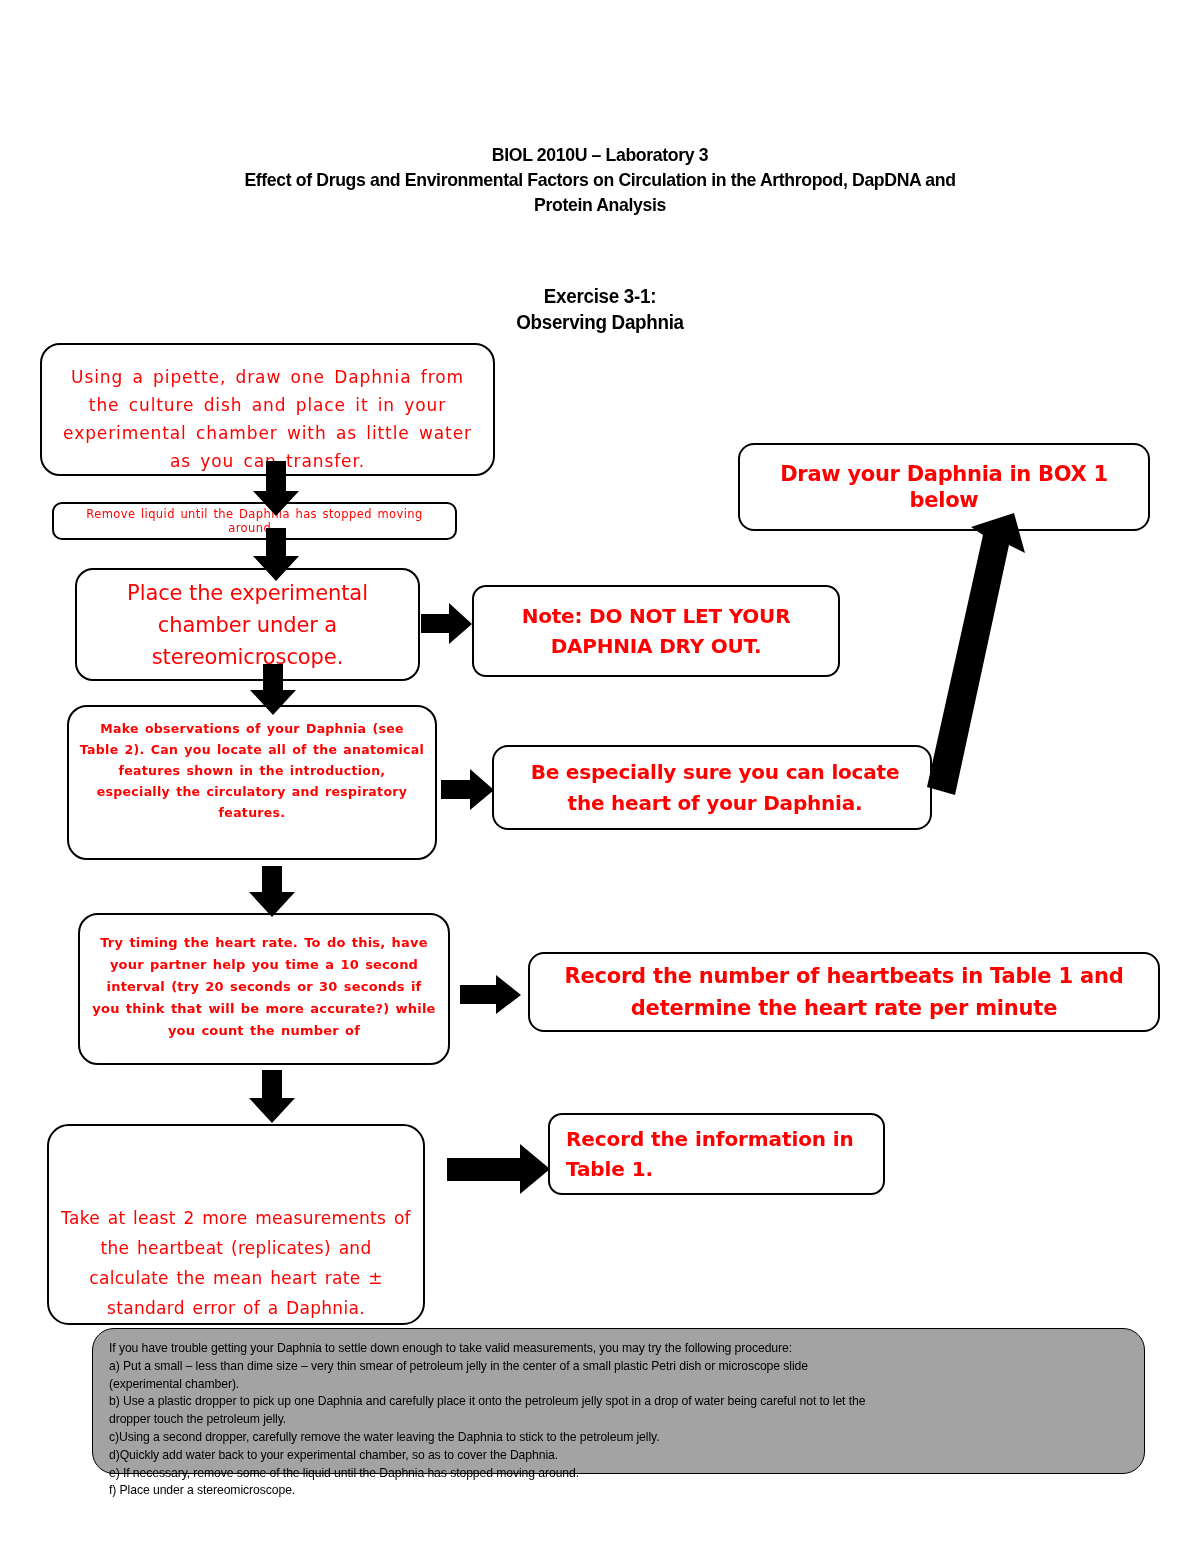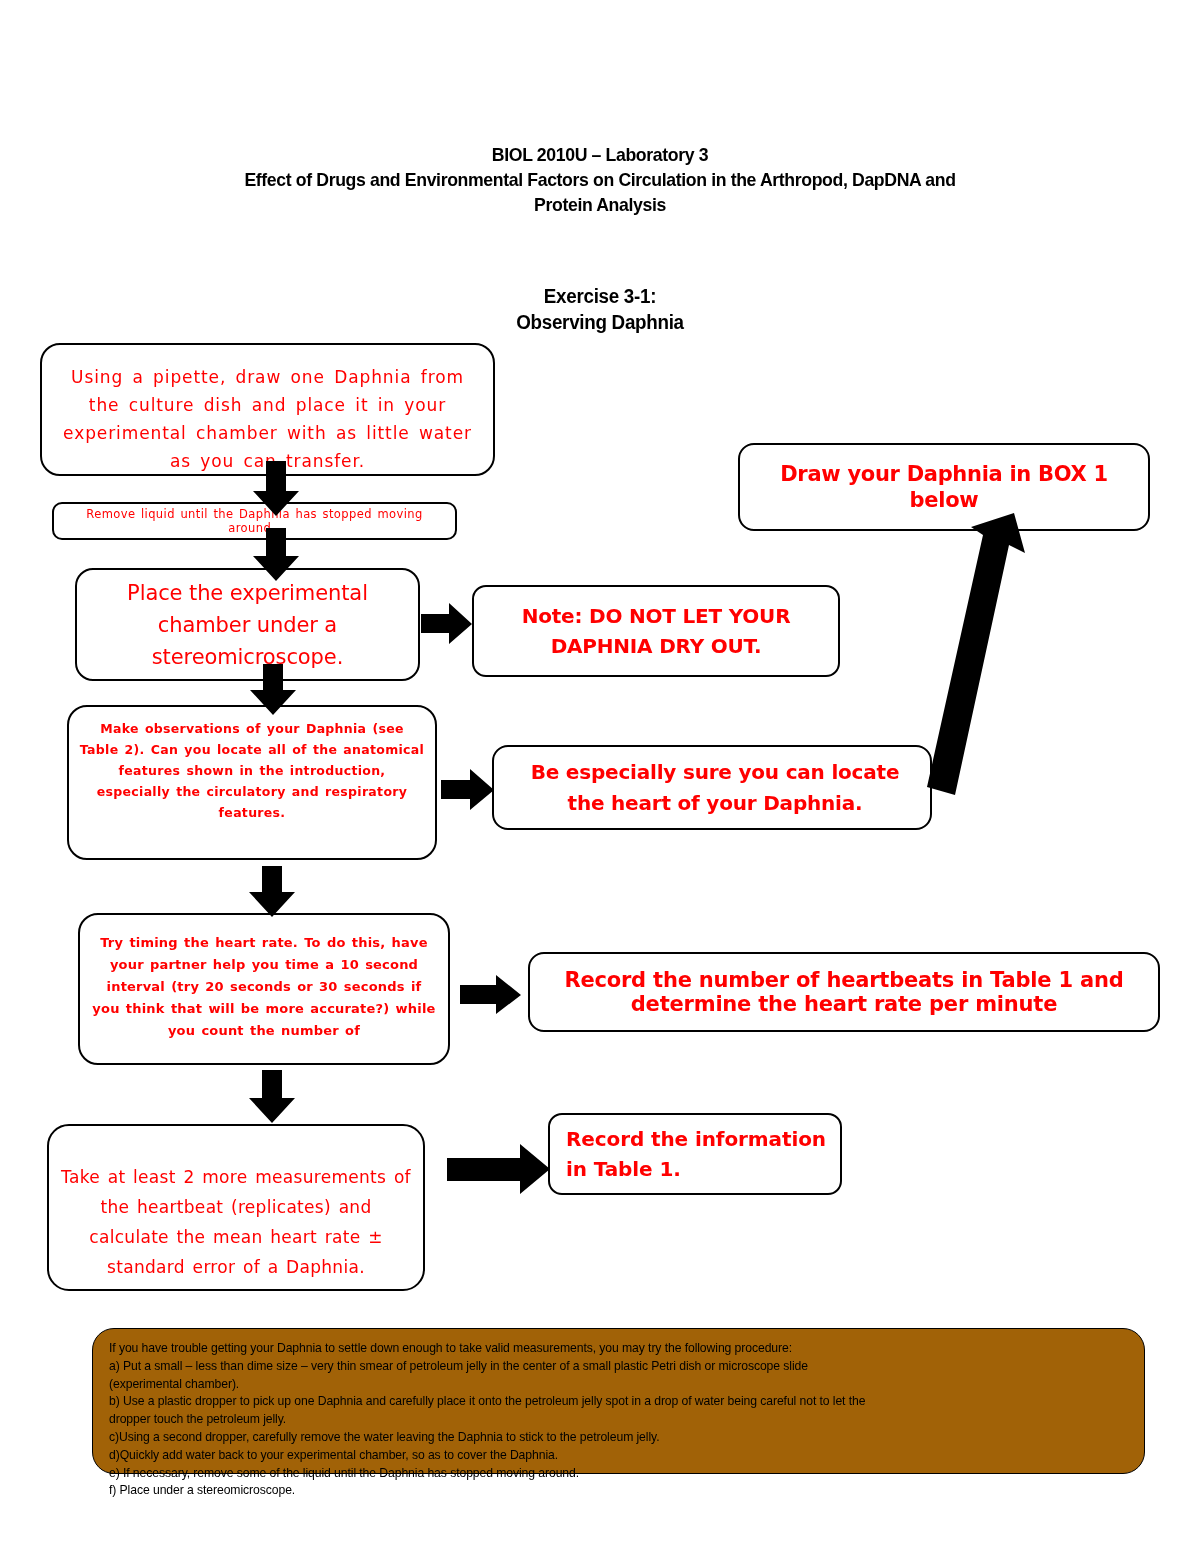--- a/index.html
+++ b/index.html
@@ -158,7 +158,7 @@
     border-radius: 16px;
   }
   #box-record-hb .txt {
-    font-size: 21px; font-weight: bold; line-height: 24px;
+    font-size: 21px; font-weight: bold; line-height: 32px;
     letter-spacing: -0.2px;
   }
 

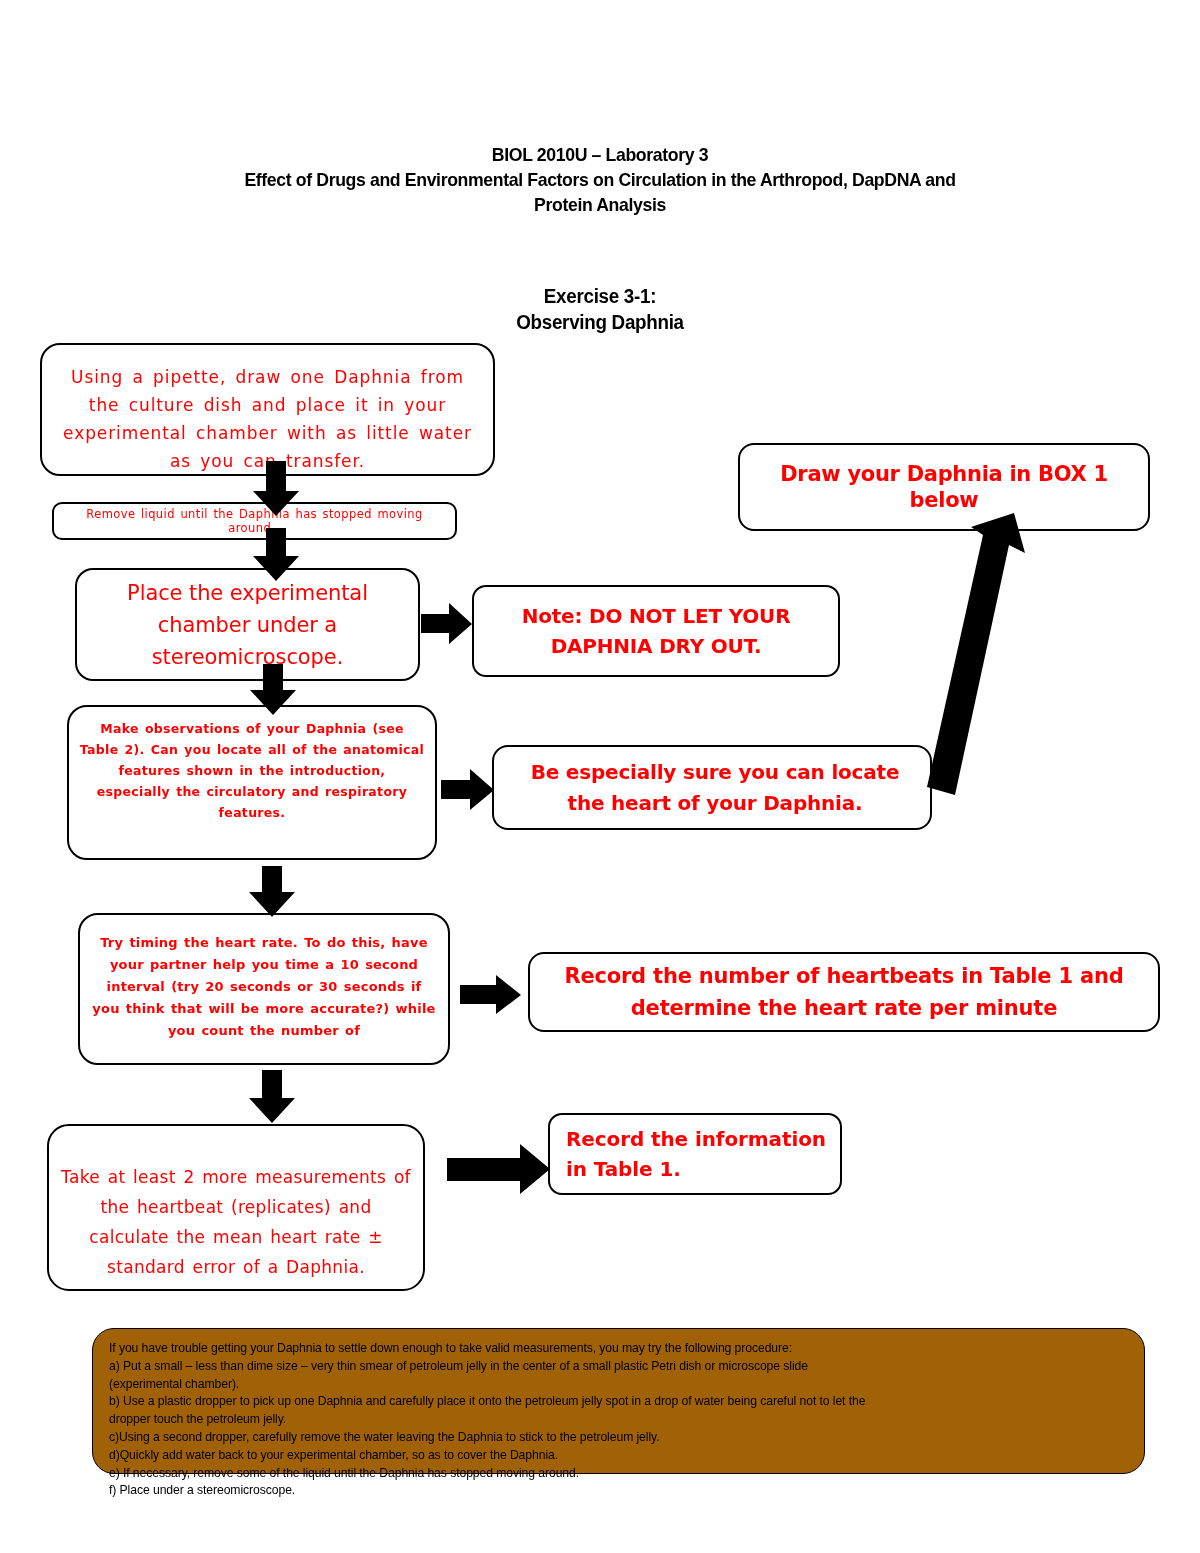--- a/index.html
+++ b/index.html
@@ -174,7 +174,7 @@
   }
 
   #box-record-info {
-    left: 548px; top: 1113px; width: 294px; height: 82px;
+    left: 548px; top: 1113px; width: 337px; height: 82px;
     border-radius: 14px;
     justify-content: flex-start;
     text-align: left;

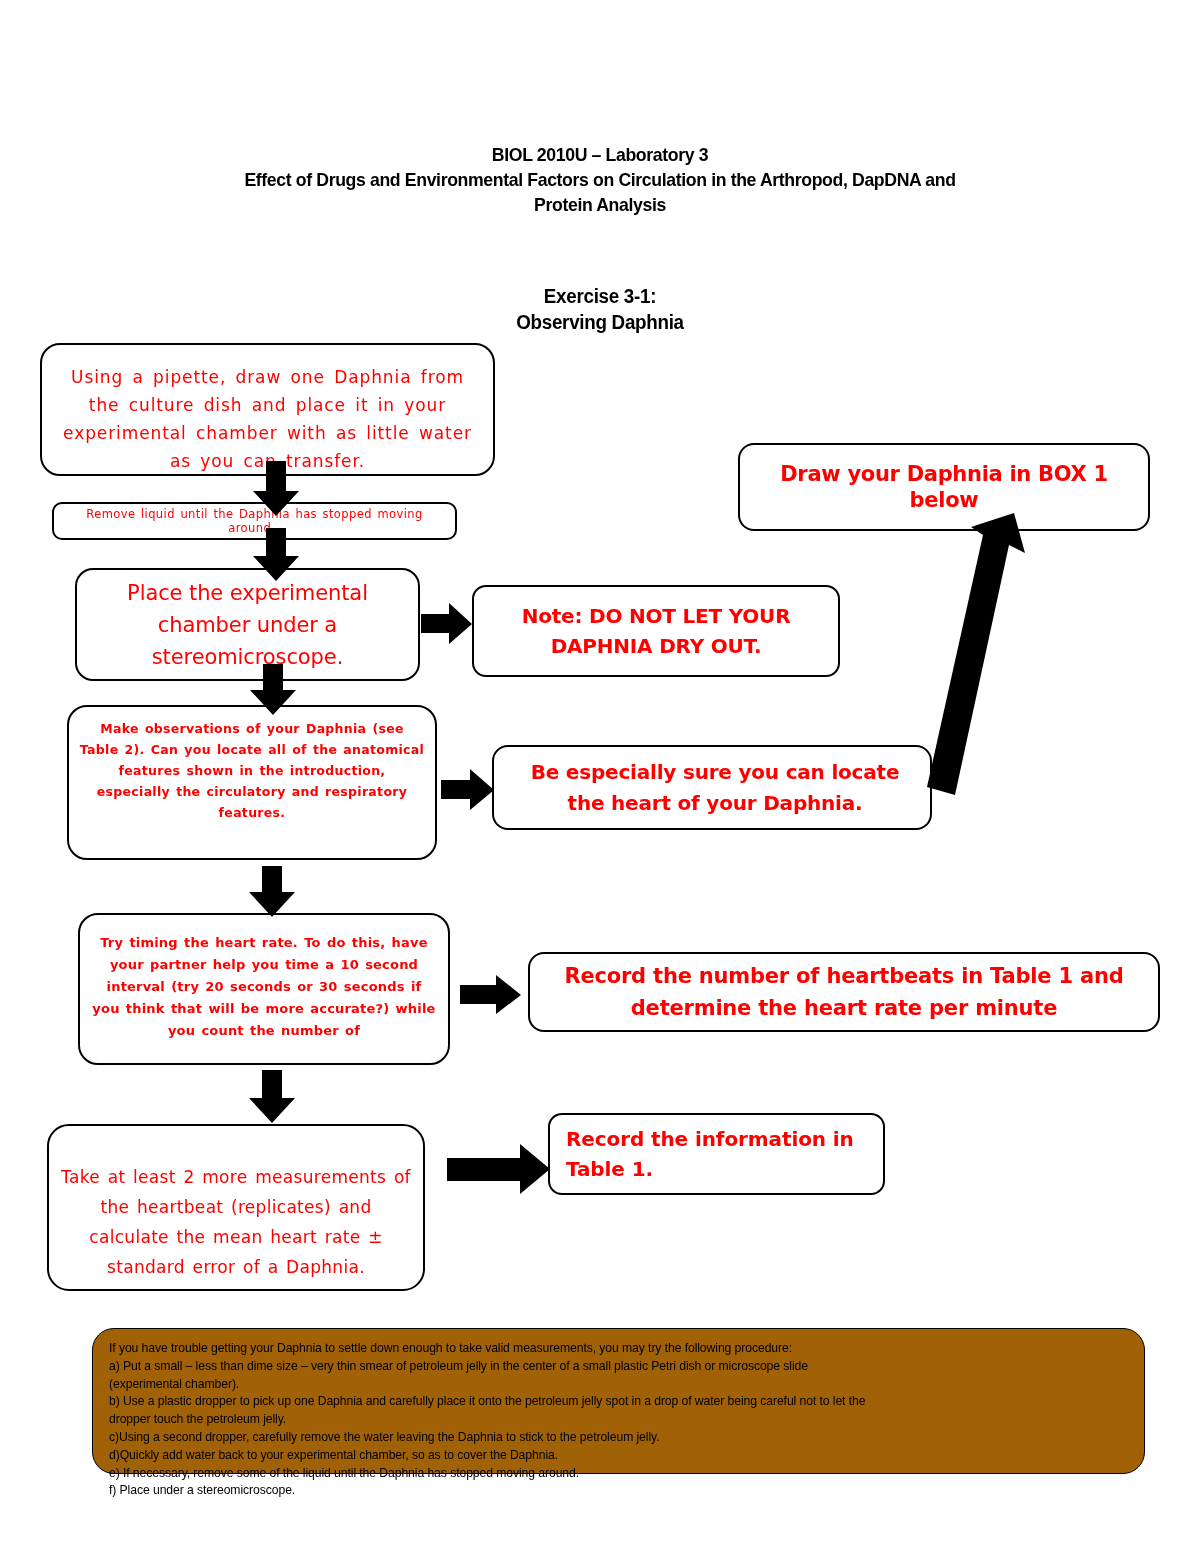--- a/index.html
+++ b/index.html
@@ -163,9 +163,9 @@
   }
 
   #box-replicates {
-    left: 47px; top: 1124px; width: 378px; height: 167px;
+    left: 47px; top: 1124px; width: 378px; height: 201px;
     border-radius: 22px;
-    align-items: center;
+    align-items: flex-end;
     padding-top: 29px;
   }
   #box-replicates .txt {

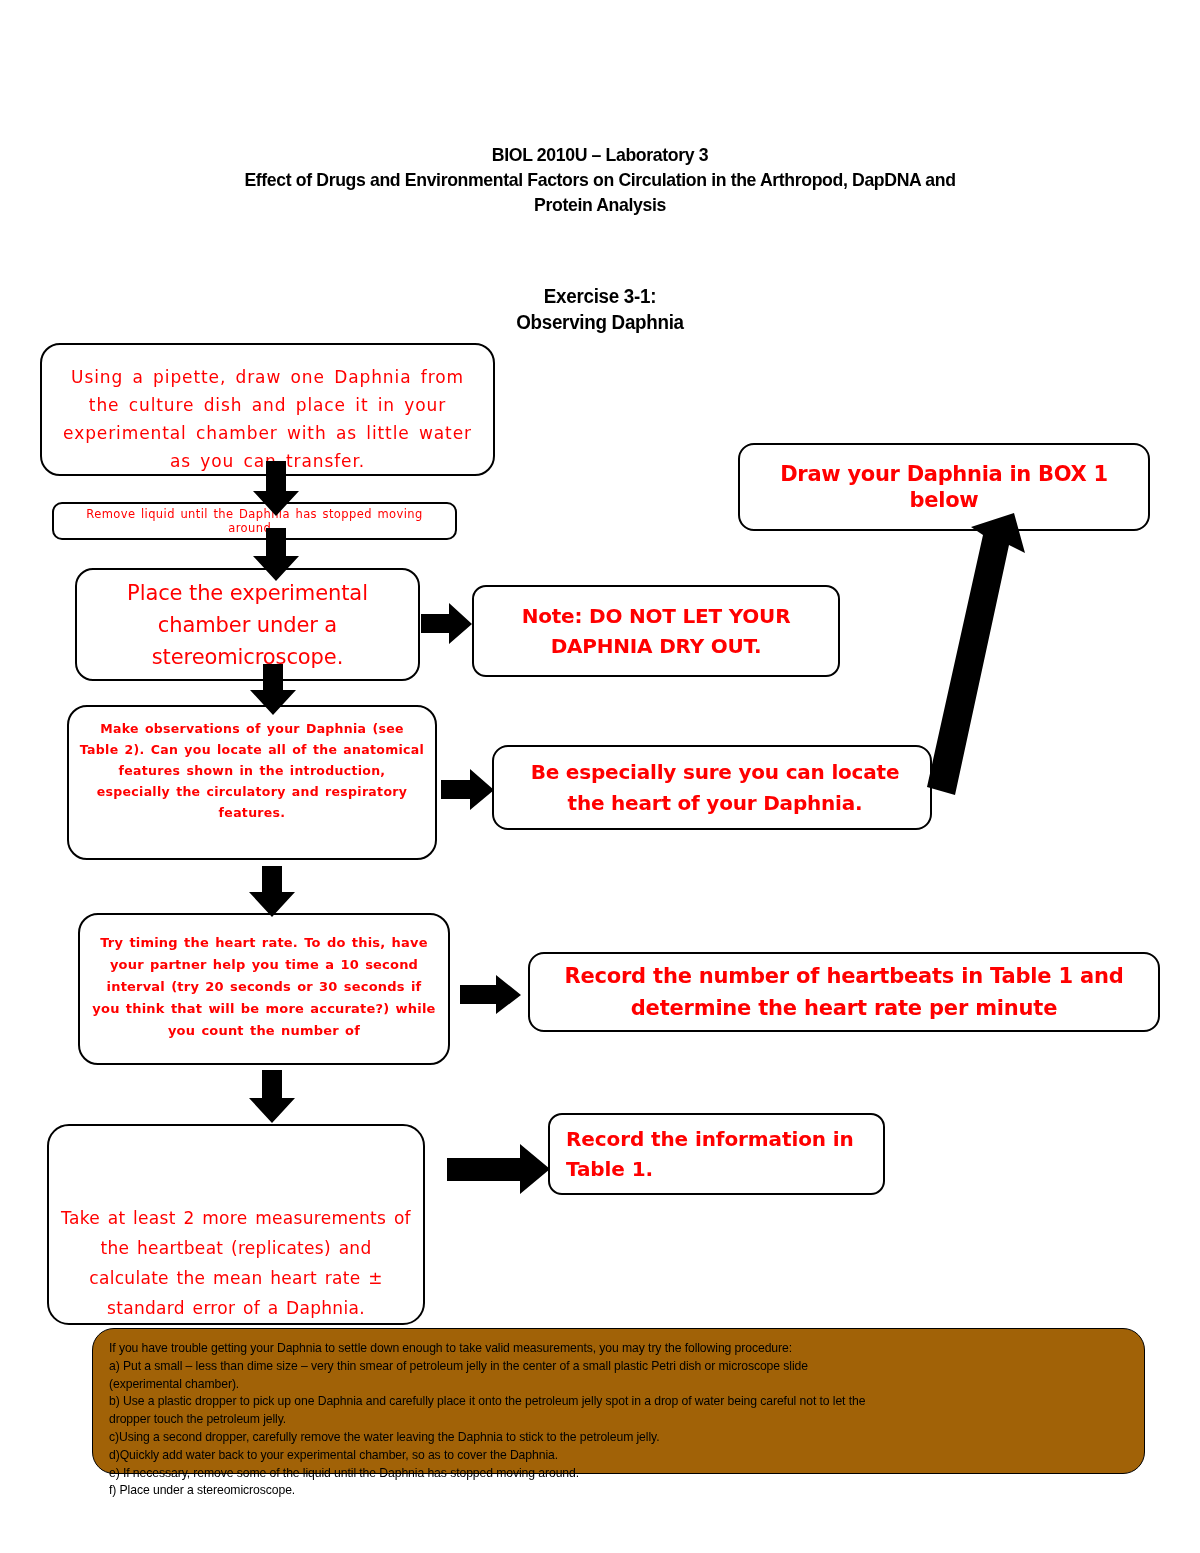--- a/index.html
+++ b/index.html
@@ -189,7 +189,7 @@
     position: absolute;
     left: 92px; top: 1328px; width: 1053px; height: 146px;
     box-sizing: border-box;
-    background: #a16207;
+    background: #a3a3a3;
     border: 1.6px solid #000000;
     border-radius: 22px;
     padding: 11px 16px 0 16px;

